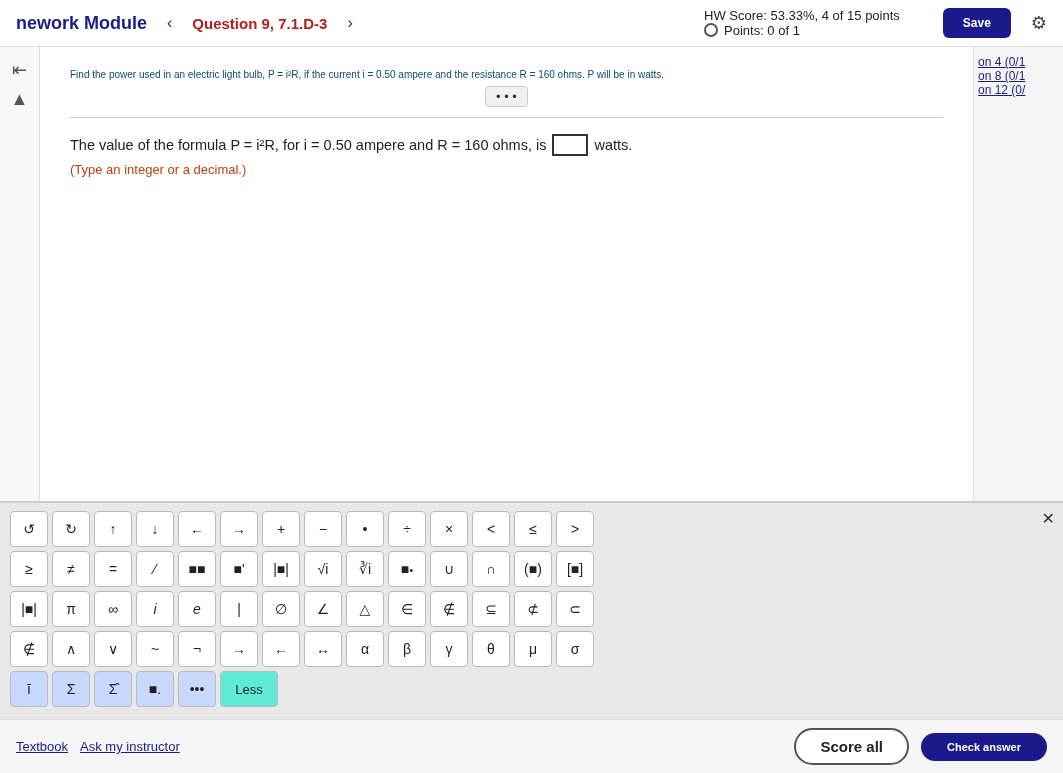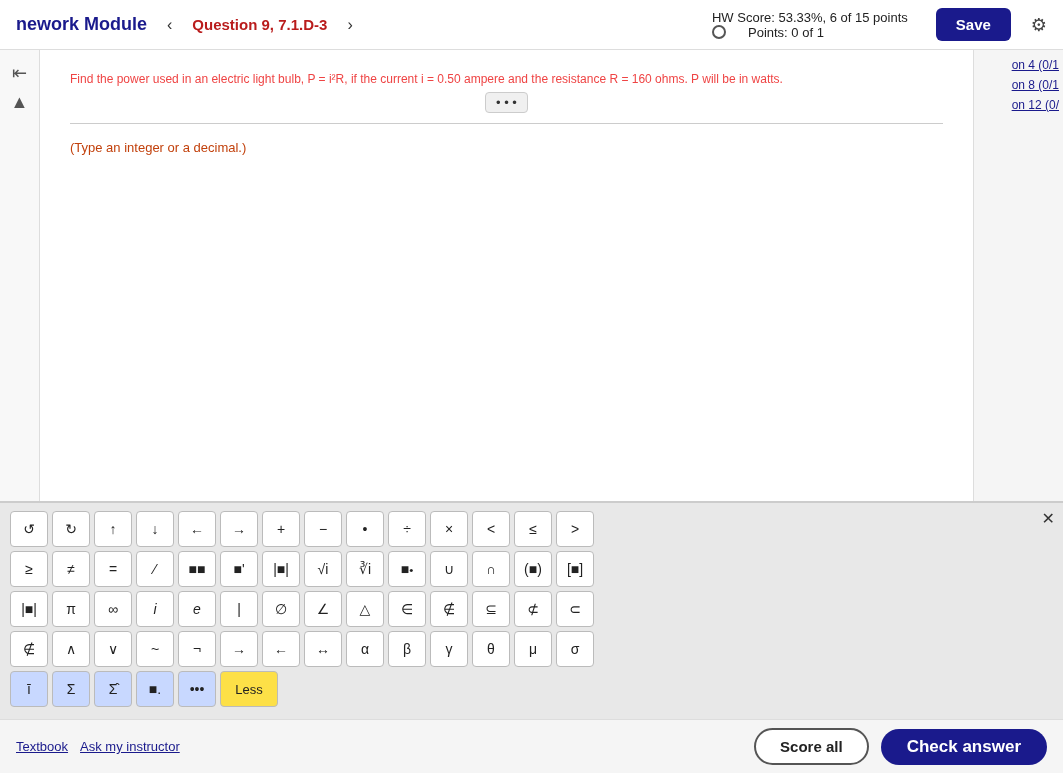--- a/index.html
+++ b/index.html
@@ -261,7 +261,7 @@
     <span class="question-label">Question 9, 7.1.D-3</span>
     <button class="nav-arrow">›</button>
     <div class="hw-score-block">
-      <div>HW Score: 53.33%, 6 of 15 points</div>
+      <div>HW Score: 53.33%, 4 of 15 points</div>
       <div class="points-line">
         <span class="circle-icon"></span>
         <span>Points: 0 of 1</span>

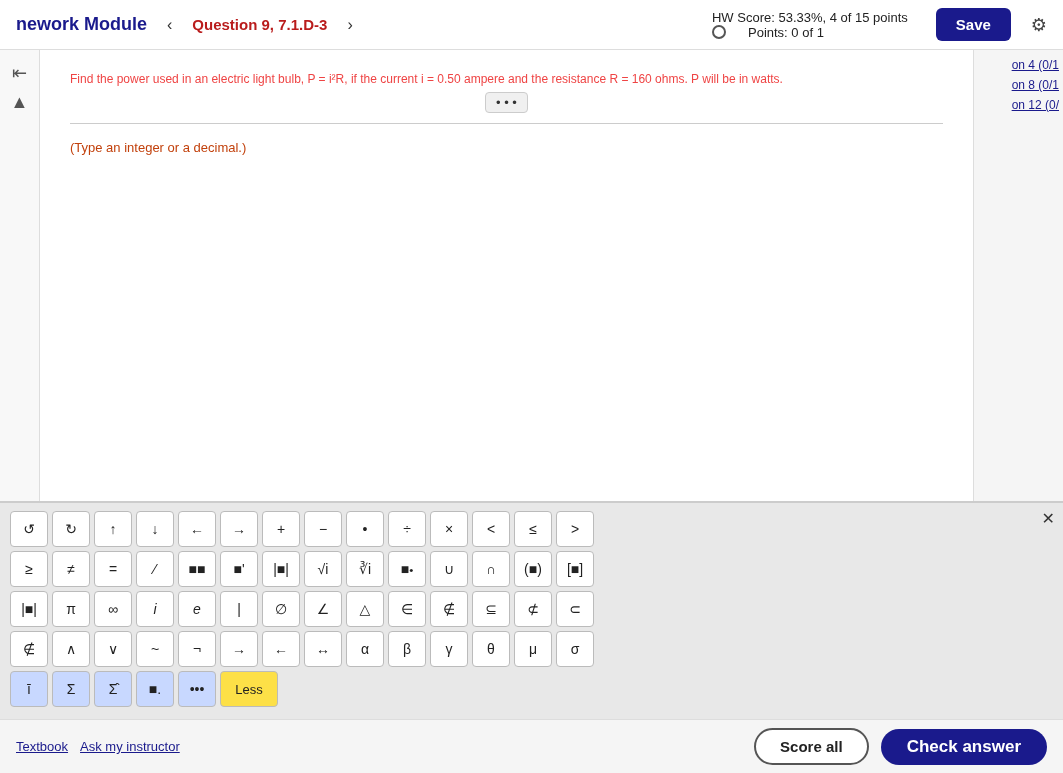--- a/index.html
+++ b/index.html
@@ -49,7 +49,7 @@
     .hw-score-block .points-line {
       display: flex;
       align-items: flex-start;
-      gap: 22px;
+      gap: 6px;
     }
     .circle-icon {
       width: 14px; height: 14px;

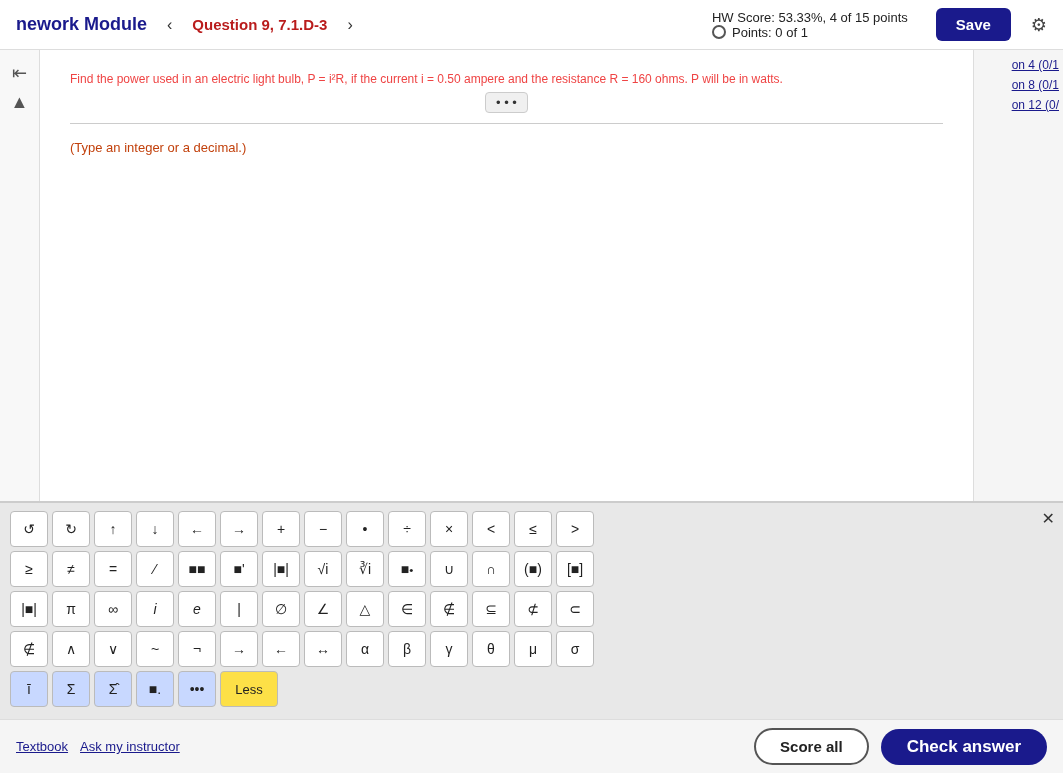--- a/index.html
+++ b/index.html
@@ -63,10 +63,10 @@
       border: none;
       border-radius: 6px;
       padding: 8px 20px;
-      font-size: 15px;
-      font-weight: bold;
-      cursor: pointer;
-      margin-left: 16px;
+      font-size: 12px;
+      font-weight: bold;
+      cursor: pointer;
+      margin-left: 31px;
     }
     .gear-icon-btn {
       background: none; border: none; cursor: pointer; font-size: 18px; color: #444; margin-left: 8px;

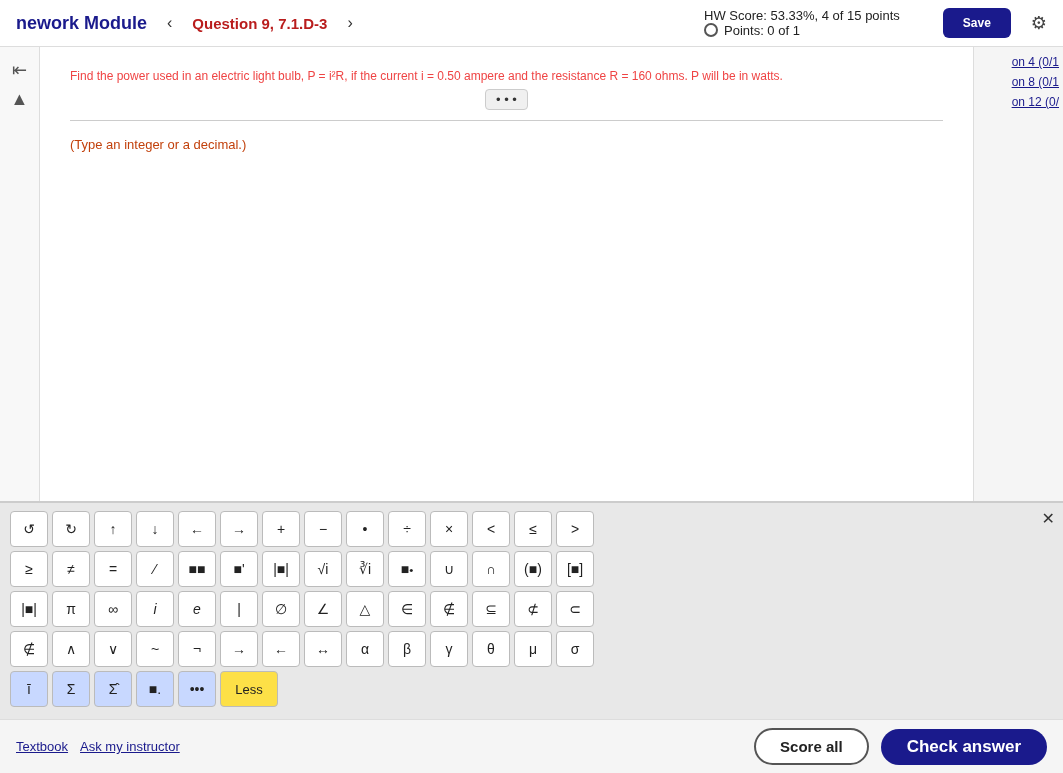--- a/index.html
+++ b/index.html
@@ -160,8 +160,6 @@
       color: #1a1a8c;
       display: flex;
       flex-direction: column;
-      gap: 6px;
-      text-align: right;
     }
     .sidebar-link {
       color: #1a1a8c;

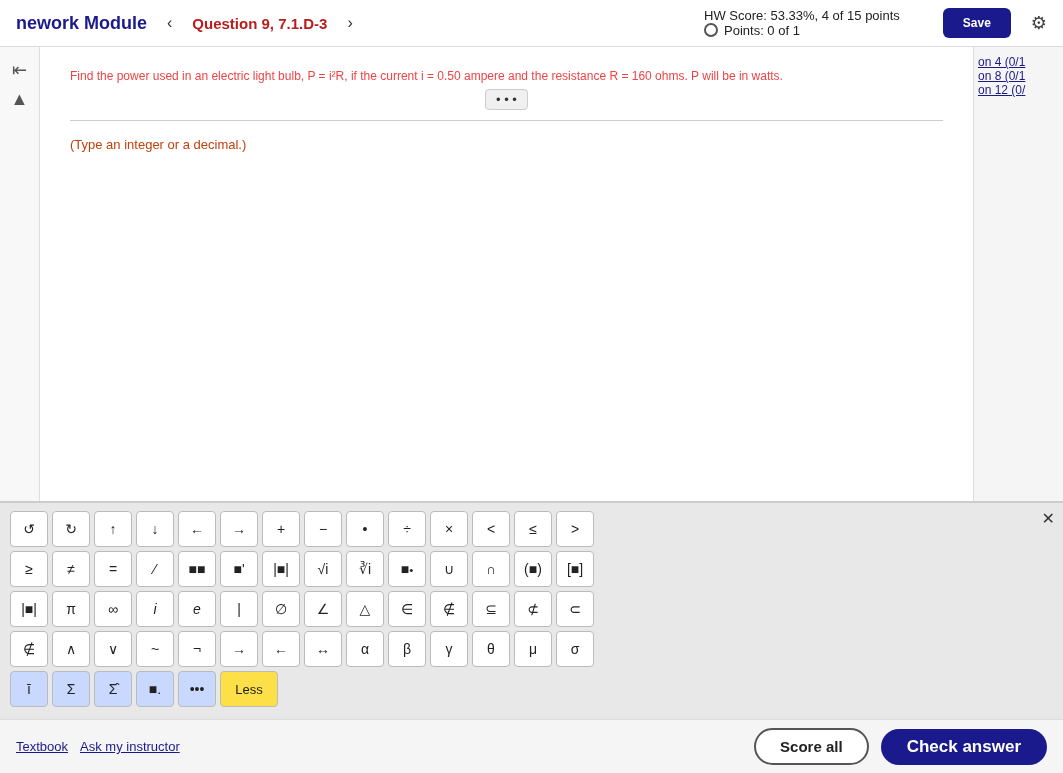--- a/index.html
+++ b/index.html
@@ -102,8 +102,8 @@
     }
 
     .question-text {
-      font-size: 12px;
-      color: #ef4444;
+      font-size: 10px;
+      color: #0c4a6e;
       line-height: 1.5;
     }
 

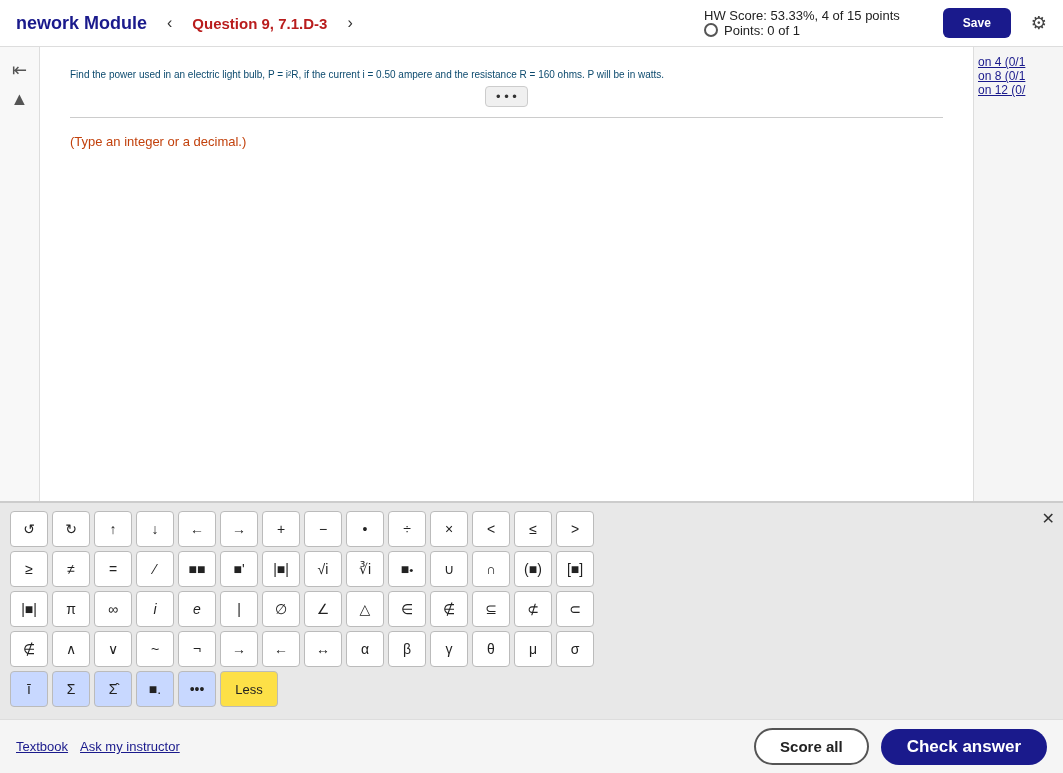--- a/index.html
+++ b/index.html
@@ -285,6 +285,11 @@
 
       <hr class="divider">
 
+      <div class="answer-line">
+        <span>The value of the formula P = i²R, for i = 0.50 ampere and R = 160 ohms, is</span>
+        <span class="answer-box"></span>
+        <span>watts.</span>
+      </div>
       <div class="answer-note">(Type an integer or a decimal.)</div>
     </div>
 

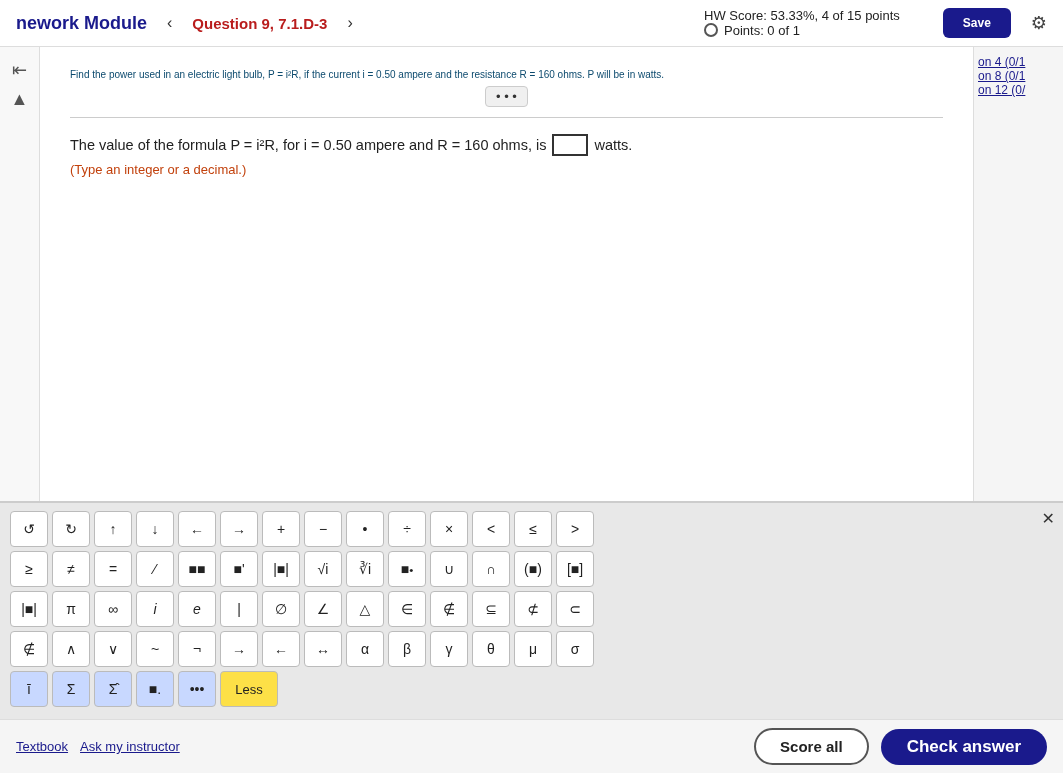--- a/index.html
+++ b/index.html
@@ -207,7 +207,7 @@
       padding: 0 4px;
     }
     .kb-btn.blue-row { background: #c8d8ff; }
-    .kb-btn-less { background: #fde047; border: 1px solid #bbb; border-radius: 4px; min-width: 58px; height: 36px; font-size: 13px; cursor: pointer; display: flex; align-items: center; justify-content: center; color: #222; }
+    .kb-btn-less { background: #5eead4; border: 1px solid #bbb; border-radius: 4px; min-width: 58px; height: 36px; font-size: 13px; cursor: pointer; display: flex; align-items: center; justify-content: center; color: #222; }
 
     
     .bottom-bar {

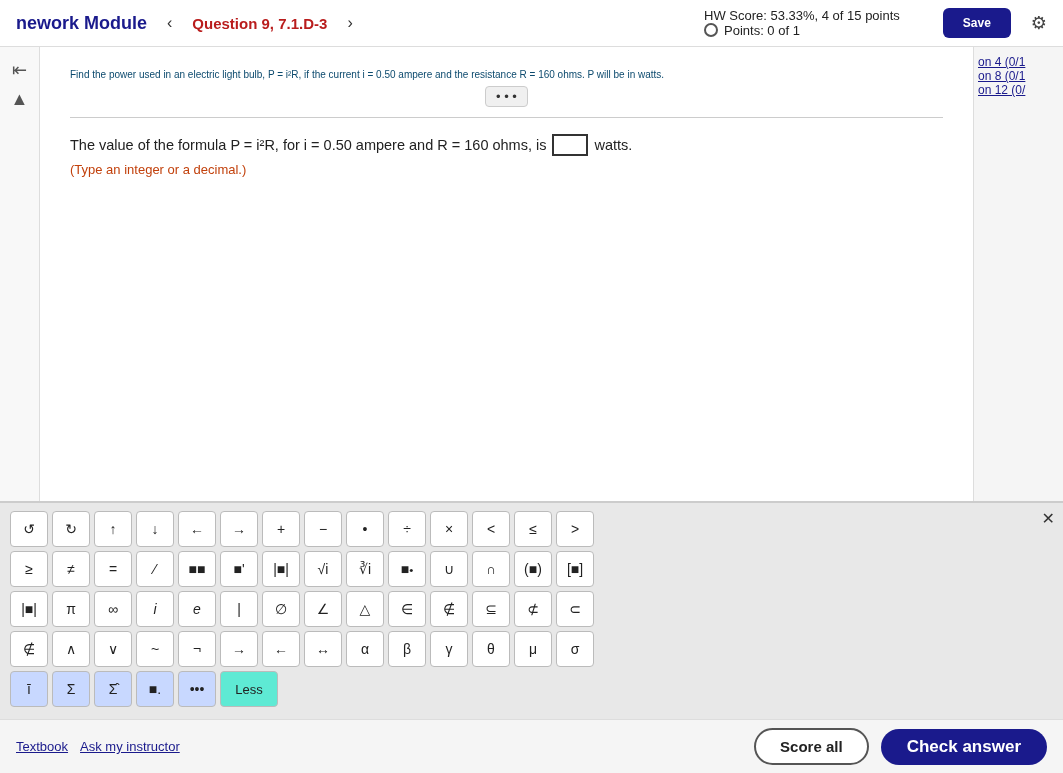--- a/index.html
+++ b/index.html
@@ -243,7 +243,7 @@
       border: none;
       border-radius: 20px;
       padding: 8px 26px;
-      font-size: 17px;
+      font-size: 11px;
       font-weight: bold;
       cursor: pointer;
     }

